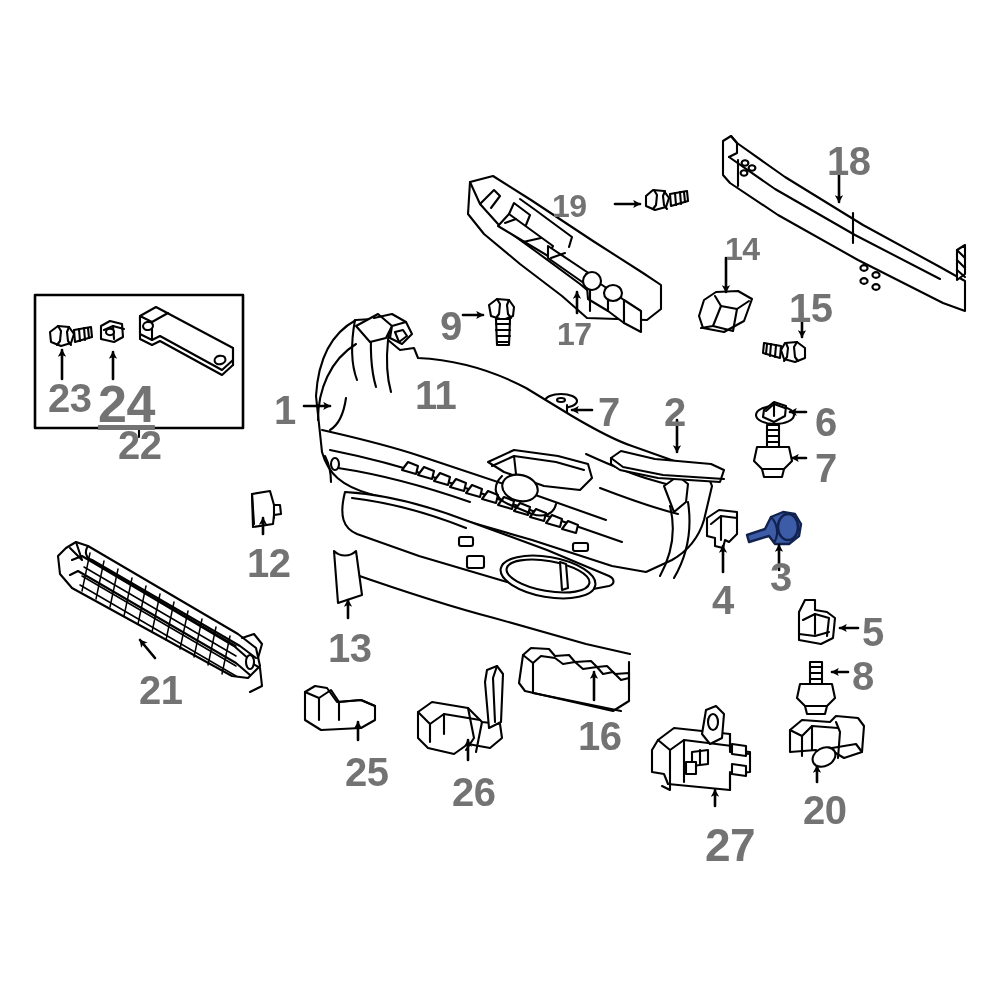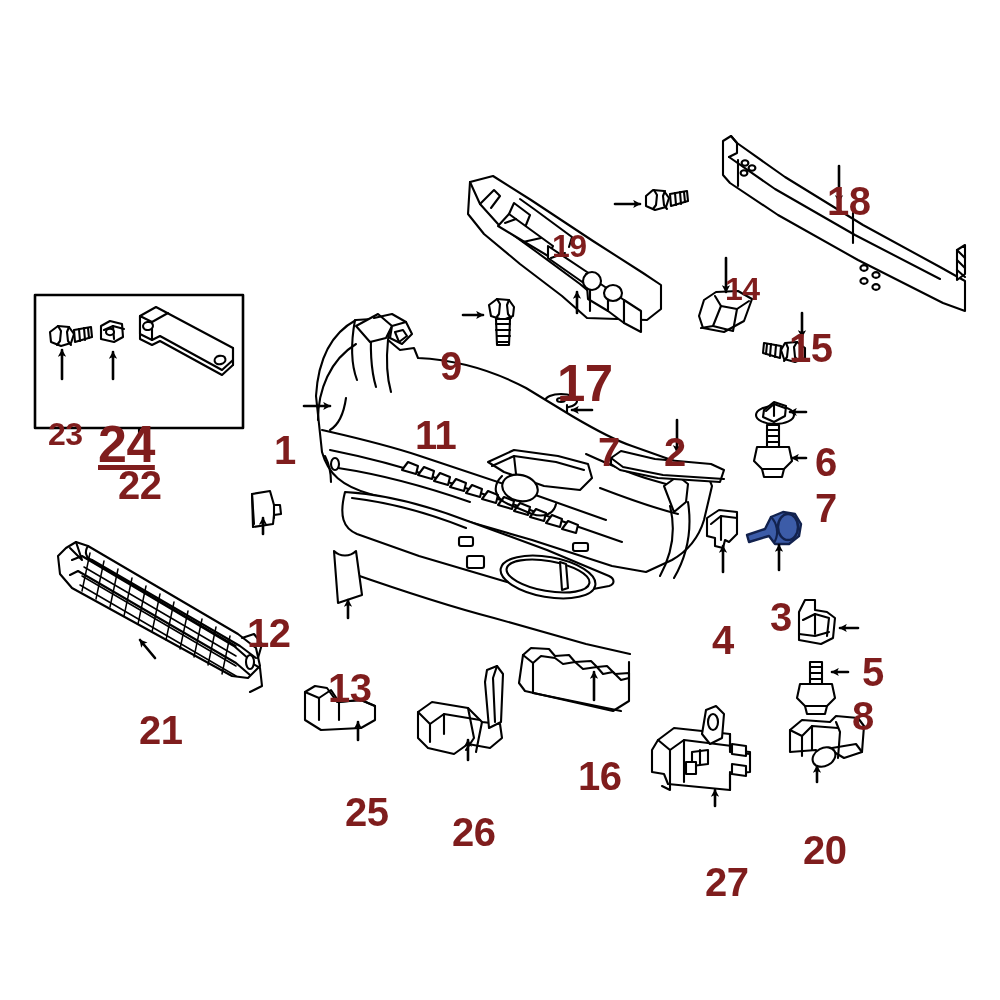--- a/index.html
+++ b/index.html
@@ -14,11 +14,10 @@
     position:absolute;
     font-family:"Liberation Sans", sans-serif;
     font-weight:700;
-    color:#7f1d1d;
+    color:#737373;
     line-height:1;
     white-space:nowrap;
     letter-spacing:-0.5px;
-    margin-top:40px;
   }
 </style>
 </head>

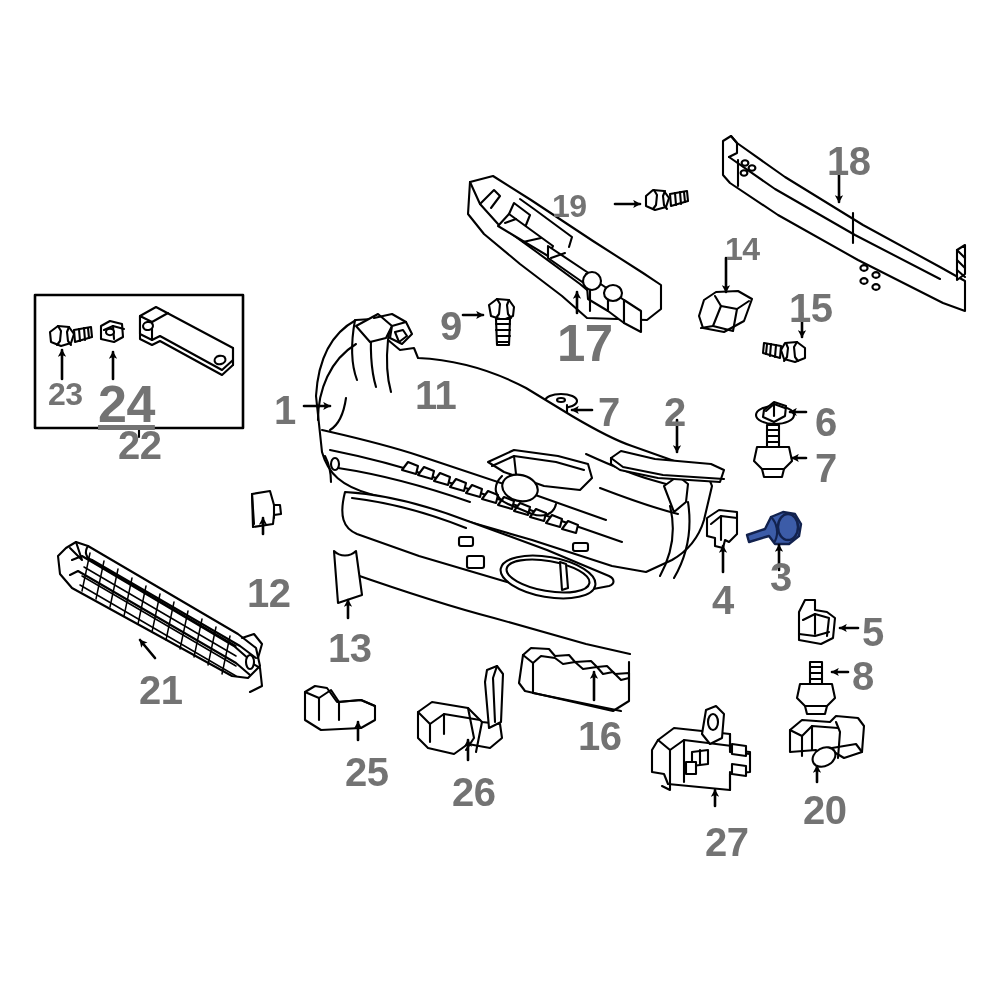--- a/index.html
+++ b/index.html
@@ -399,7 +399,7 @@
       <div class="lbl" style="left: 725px; top: 233px; font-size: 32px;">14</div>
       <div class="lbl" style="left: 789px; top: 288px; font-size: 40px;">15</div>
       <div class="lbl" style="left: 578px; top: 716px; font-size: 40px;">16</div>
-      <div class="lbl" style="left: 557px; top: 318px; font-size: 51px;">17</div>
+      <div class="lbl" style="left: 557px; top: 318px; font-size: 32px;">17</div>
       <div class="lbl" style="left: 827px; top: 141px; font-size: 40px;">18</div>
       <div class="lbl" style="left: 552px; top: 190px; font-size: 32px;">19</div>
       <div class="lbl" style="left: 803px; top: 790px; font-size: 40px;">20</div>

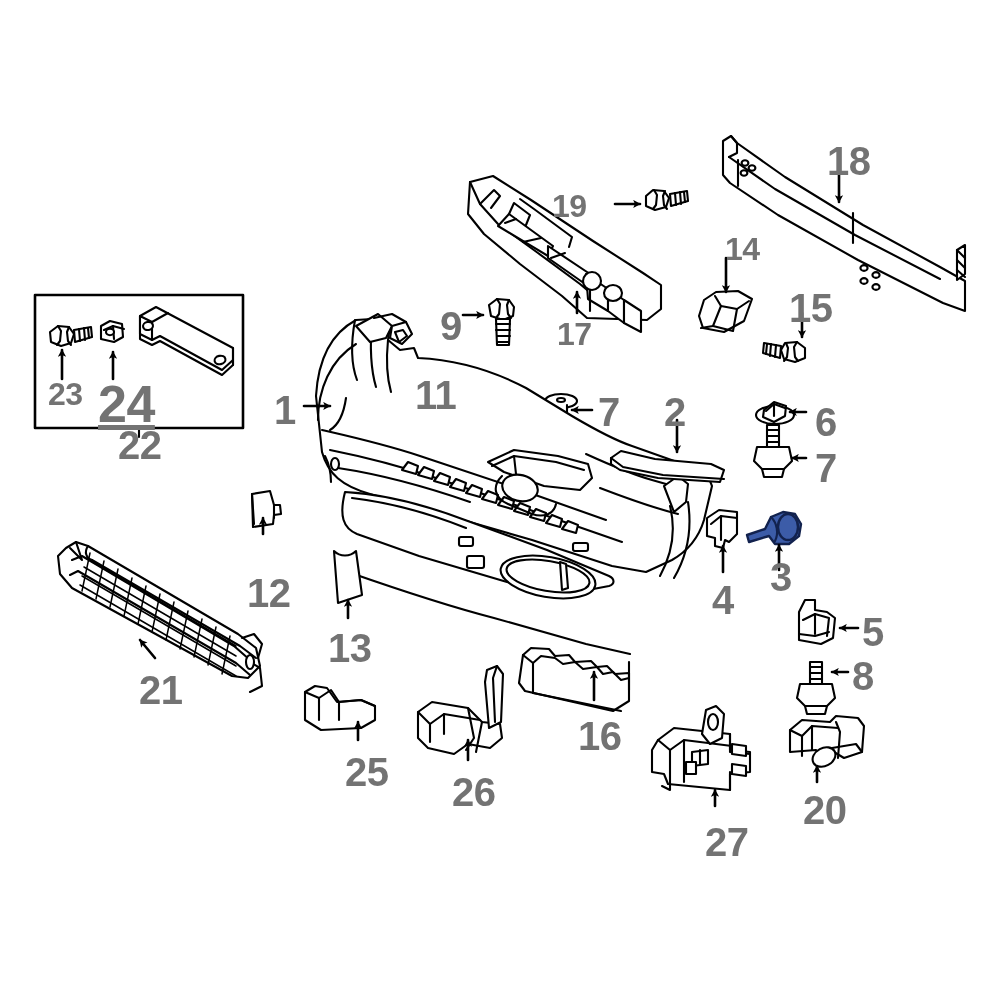--- a/index.html
+++ b/index.html
@@ -405,7 +405,7 @@
       <div class="lbl" style="left: 803px; top: 790px; font-size: 40px;">20</div>
       <div class="lbl" style="left: 139px; top: 670px; font-size: 40px;">21</div>
       <div class="lbl" style="left: 118px; top: 425px; font-size: 40px;">22</div>
-      <div class="lbl" style="left: 48px; top: 378px; font-size: 32px;">23</div>
+      <div class="lbl" style="left: 48px; top: 378px; font-size: 40px;">23</div>
       <div class="lbl" style="left: 98px; top: 378px; font-size: 52px; text-decoration: underline;">24</div>
       <div class="lbl" style="left: 345px; top: 752px; font-size: 40px;">25</div>
       <div class="lbl" style="left: 452px; top: 772px; font-size: 40px;">26</div>

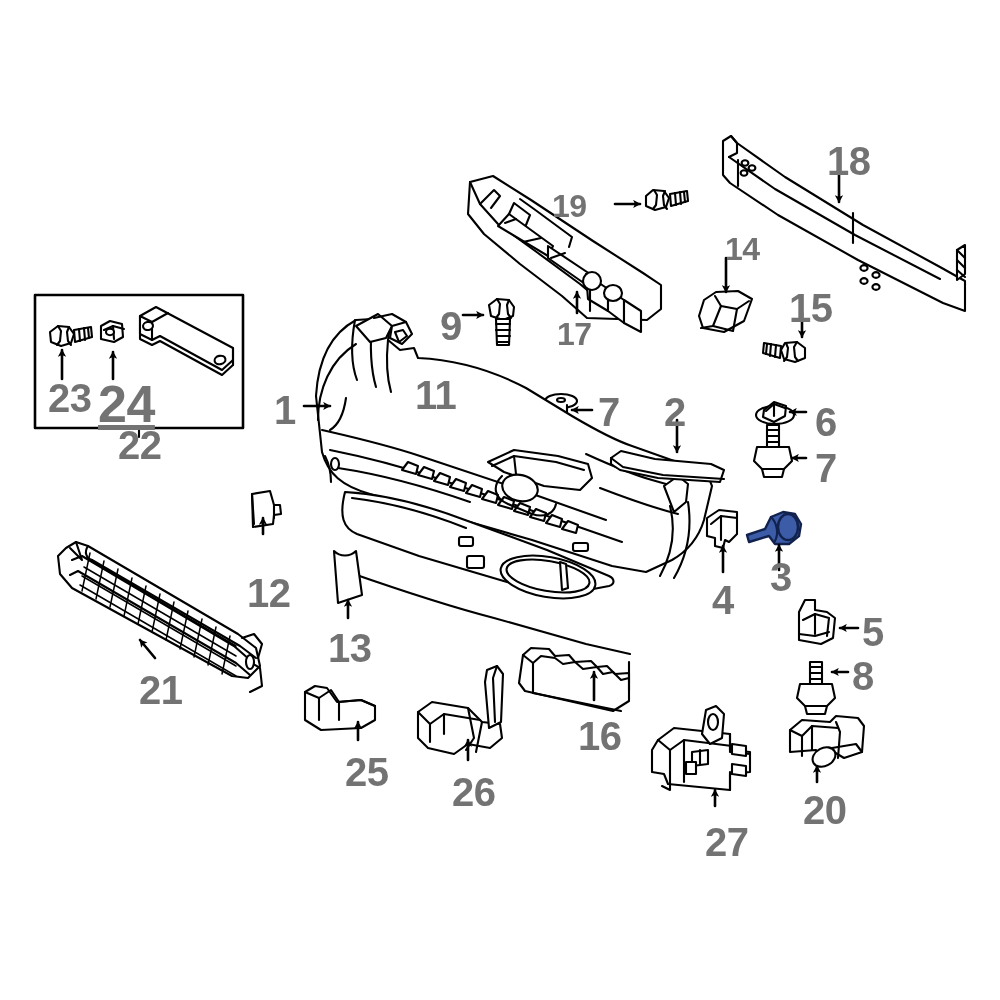--- a/index.html
+++ b/index.html
@@ -394,7 +394,7 @@
       <div class="lbl" style="left: 440px; top: 306px; font-size: 40px;">9</div>
       <div class="lbl" style="left: 598px; top: 392px; font-size: 40px;">7</div>
       <div class="lbl" style="left: 415px; top: 375px; font-size: 40px;">11</div>
-      <div class="lbl" style="left: 247px; top: 573px; font-size: 40px;">12</div>
+      <div class="lbl" style="left: 247px; top: 543px; font-size: 40px;">12</div>
       <div class="lbl" style="left: 328px; top: 628px; font-size: 40px; text-align: right;">13</div>
       <div class="lbl" style="left: 725px; top: 233px; font-size: 32px;">14</div>
       <div class="lbl" style="left: 789px; top: 288px; font-size: 40px;">15</div>

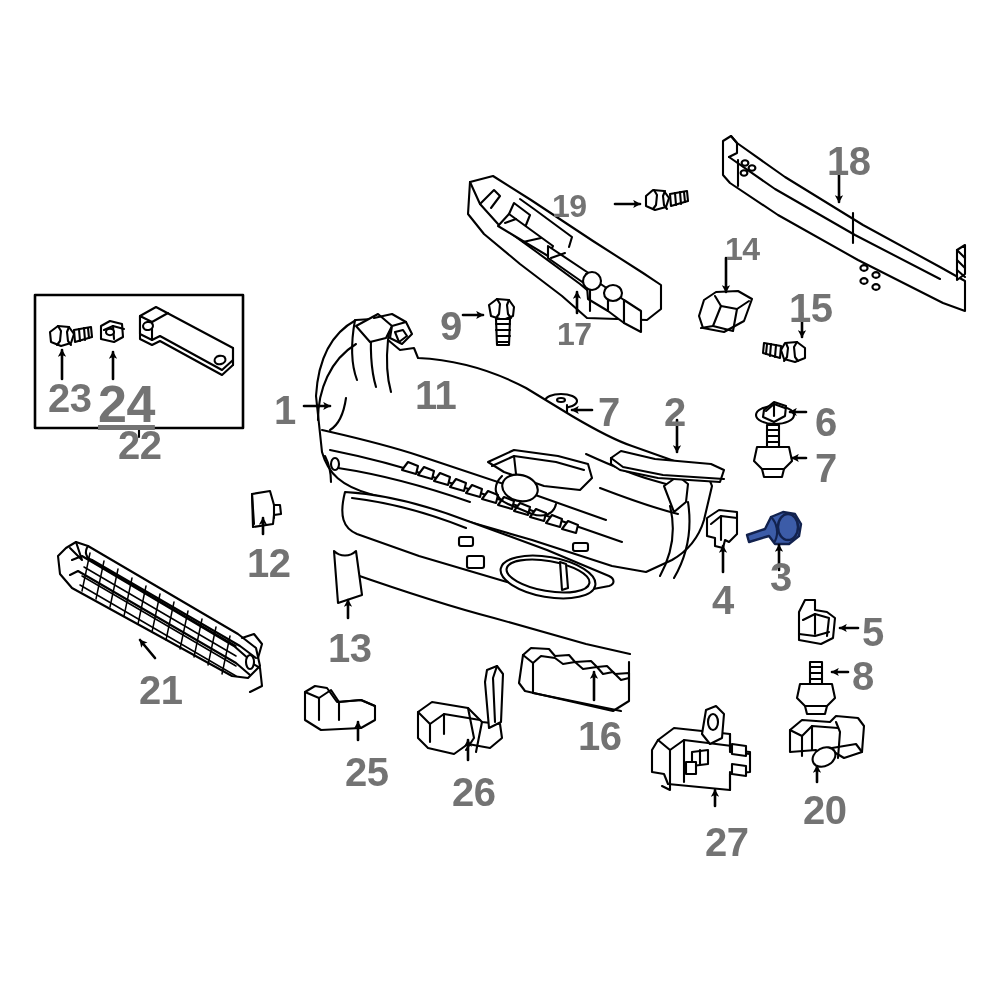--- a/index.html
+++ b/index.html
@@ -409,7 +409,7 @@
       <div class="lbl" style="left: 98px; top: 378px; font-size: 52px; text-decoration: underline;">24</div>
       <div class="lbl" style="left: 345px; top: 752px; font-size: 40px;">25</div>
       <div class="lbl" style="left: 452px; top: 772px; font-size: 40px;">26</div>
-      <div class="lbl" style="left: 705px; top: 822px; font-size: 40px; text-align: center;">27</div>
+      <div class="lbl" style="left: 705px; top: 822px; font-size: 46px; text-align: center;">27</div>
     </div>
 
 </div>

